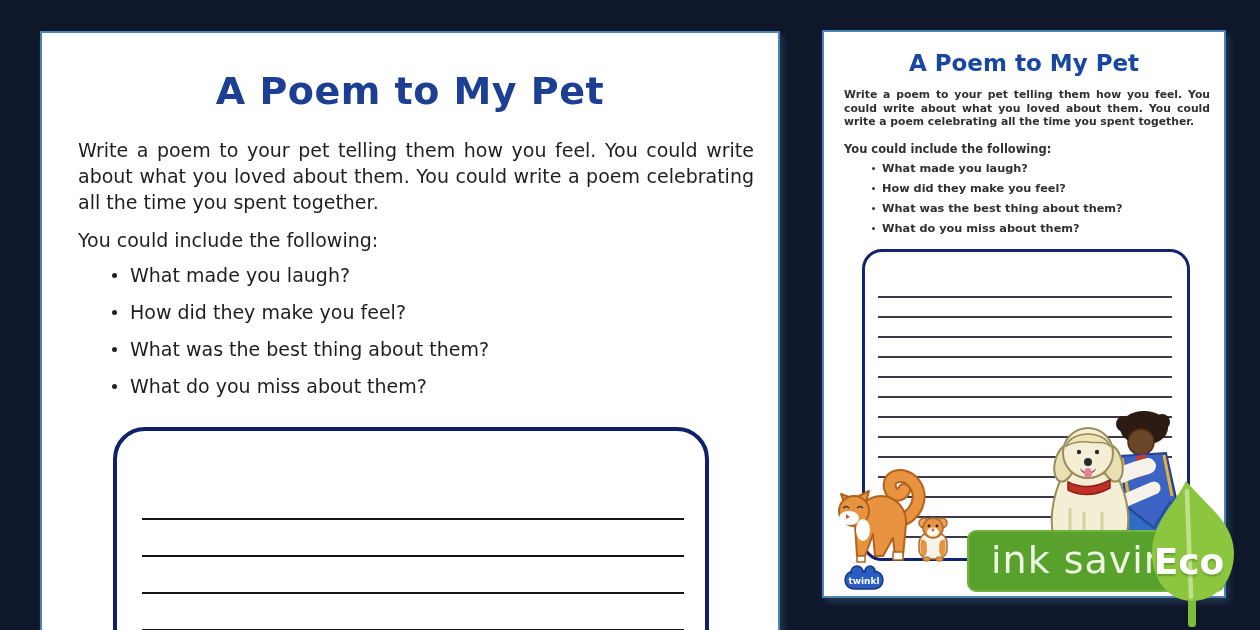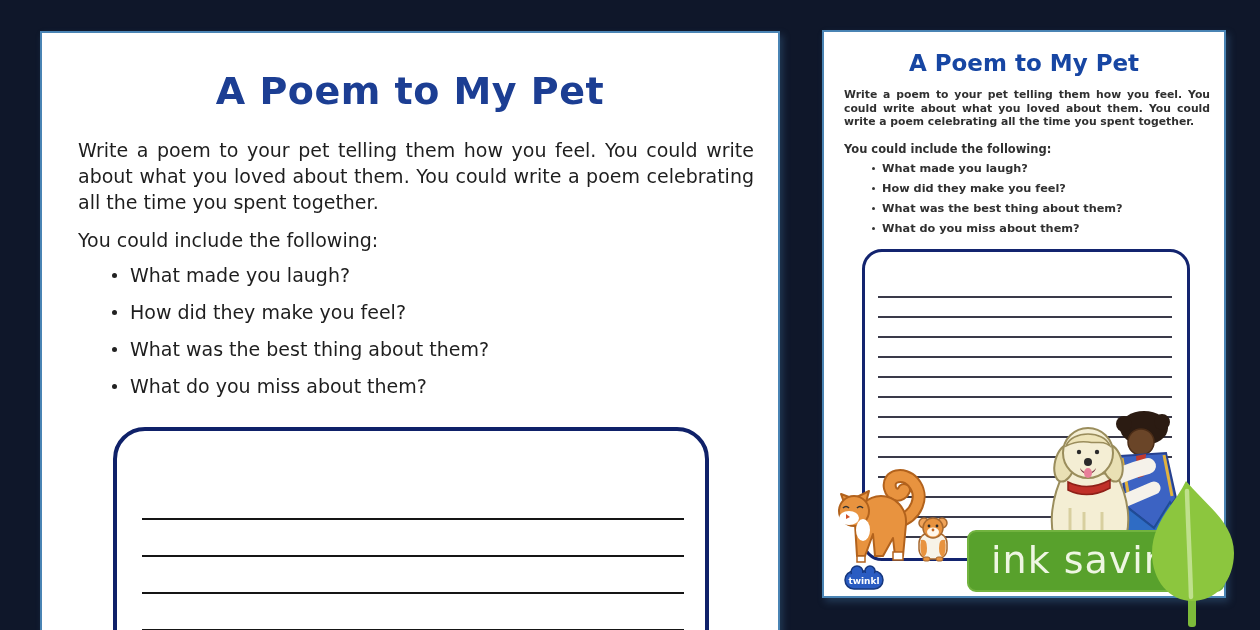--- a/index.html
+++ b/index.html
@@ -210,6 +210,7 @@
     <path d="M40,4 C30,26 6,44 6,76 C6,104 24,124 46,124 C70,124 88,104 88,76 C88,46 60,28 40,4 Z" fill="#8cc63e"></path>
     <path d="M41,14 C42,48 44,84 45,120" stroke="#bfe08d" stroke-width="4.5" stroke-linecap="round" fill="none"></path>
   </svg>
+  <div id="eco-label">Eco</div>
 
 </div>
 

